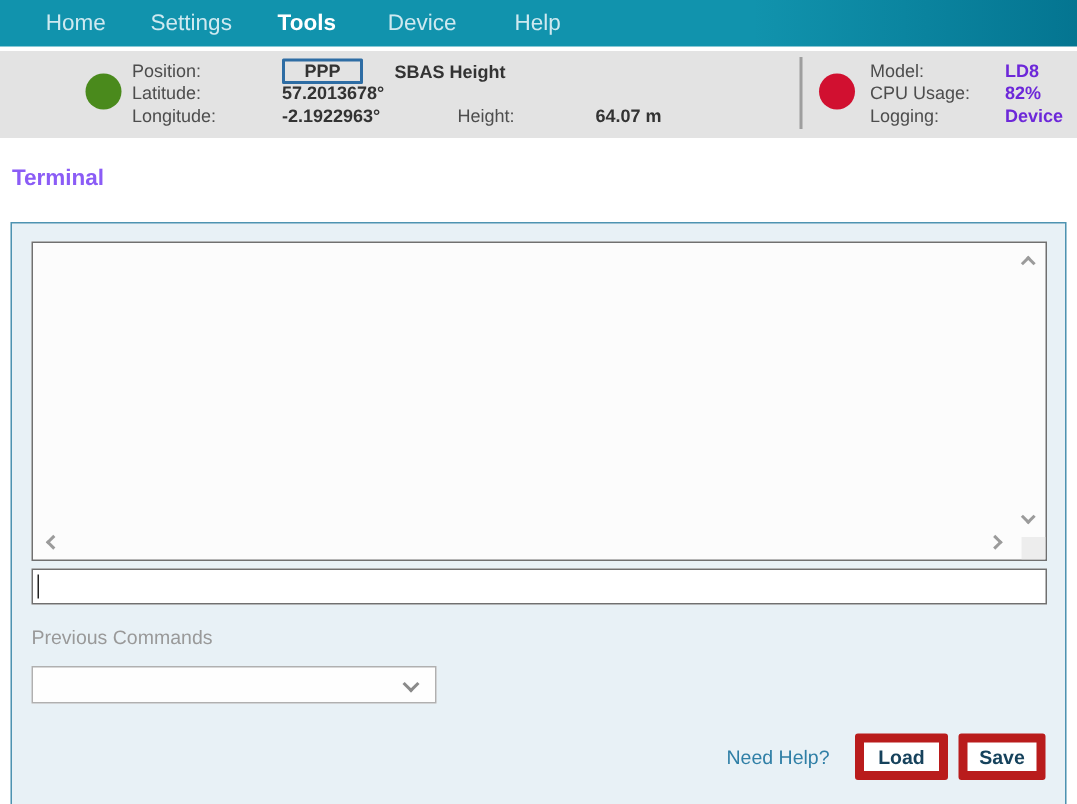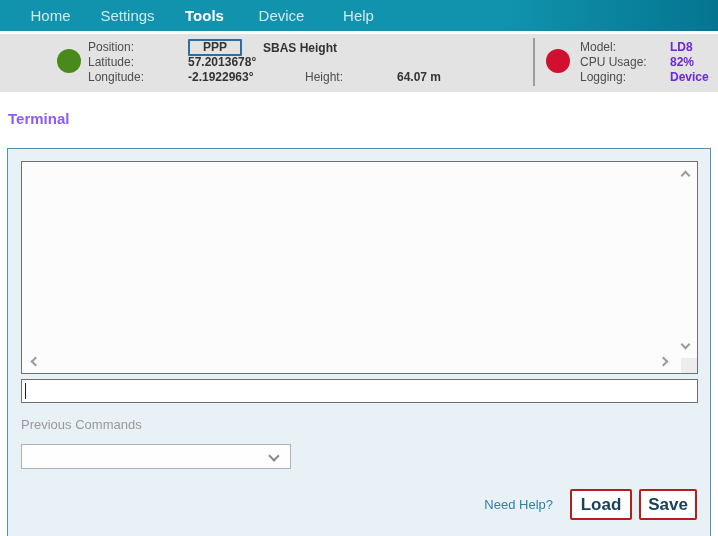--- a/index.html
+++ b/index.html
@@ -103,8 +103,8 @@
     font-size:13px; color:#2f7fa6; margin-right:17px; cursor:pointer; text-decoration:none;
   }
   .btn {
-    height:31px; background:#ffffff; border:2px solid #b91c1c; border-radius:2px;
-    color:#16425c; font-weight:bold; font-size:17px; font-family:"Liberation Sans",sans-serif;
+    height:31px; background:#ffffff; border:6px solid #b91c1c; border-radius:2px;
+    color:#16425c; font-weight:bold; font-size:13px; font-family:"Liberation Sans",sans-serif;
     cursor:pointer; display:flex; align-items:center; justify-content:center;
   }
   .btn-load { width:62px; margin-right:7px; }

